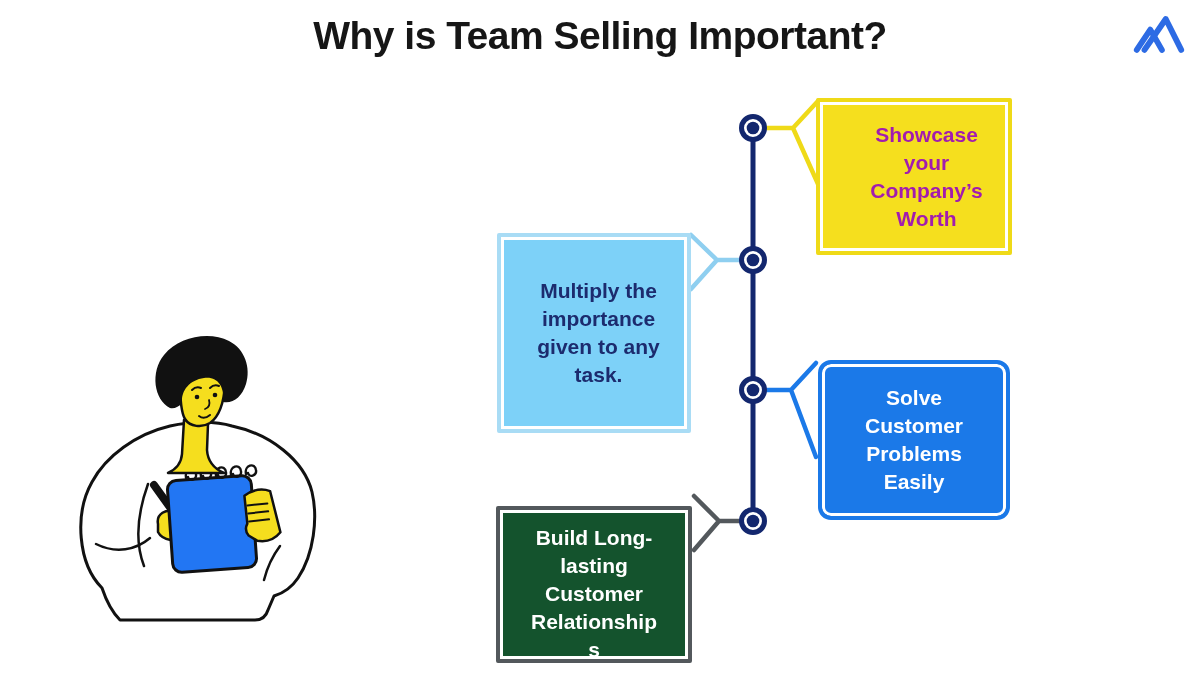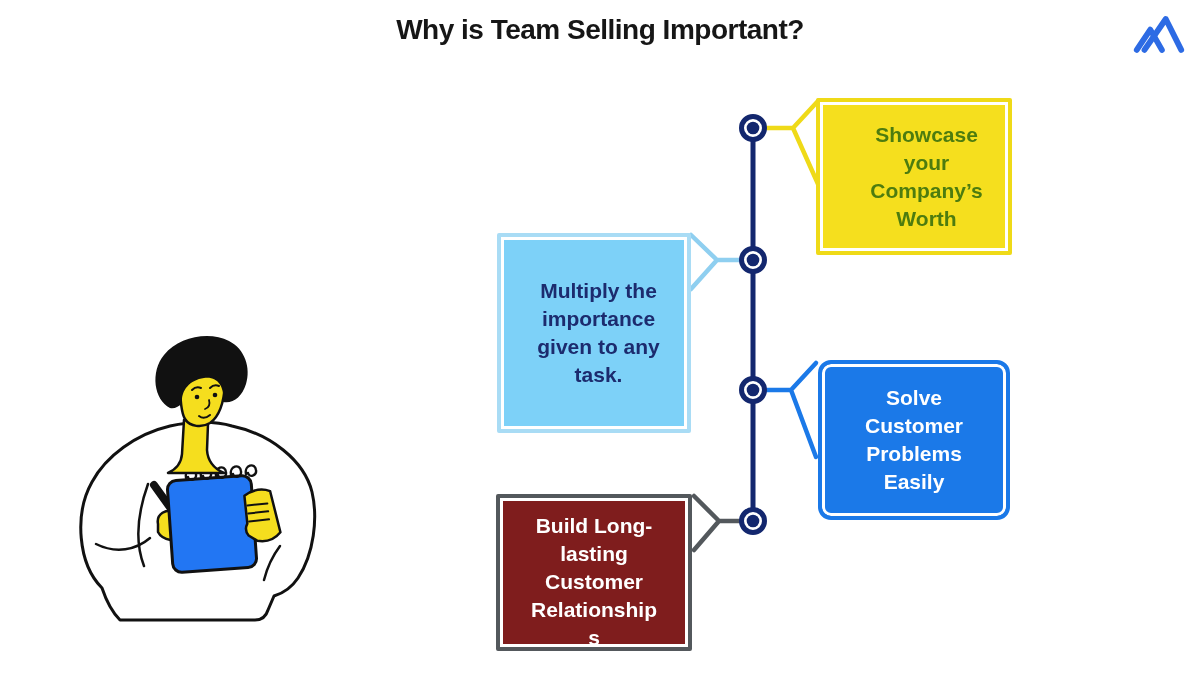--- a/index.html
+++ b/index.html
@@ -9,7 +9,7 @@
   }
   .page-title{
     position:absolute;top:12px;left:0;right:0;margin:0;text-align:center;
-    font-size:28px;line-height:1.25;font-weight:700;color:#161616;letter-spacing:-0.5px;z-index:4;
+    font-size:39px;line-height:1.25;font-weight:700;color:#161616;letter-spacing:-0.5px;z-index:4;
   }
   .brand-logo{position:absolute;top:6px;right:12px;width:58px;height:54px;z-index:4;}
   .timeline-svg{position:absolute;left:0;top:0;width:1200px;height:675px;z-index:1;pointer-events:none;}

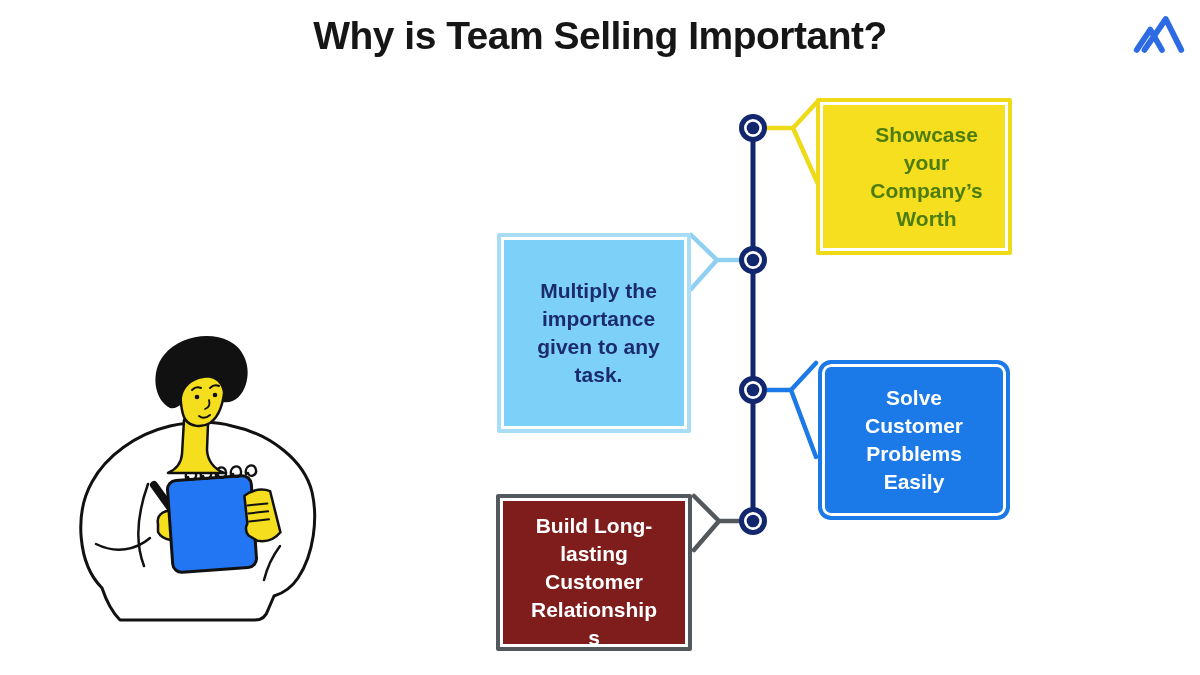--- a/index.html
+++ b/index.html
@@ -68,7 +68,7 @@
     </g>
   </svg>
 
-  <div class="callout" id="box-showcase" style="background-color: rgb(245, 223, 30); border-color: rgb(239, 218, 24); color: #4d7c0f; padding-left: 25px;">
+  <div class="callout" id="box-showcase" style="background-color: rgb(245, 223, 30); border-color: rgb(239, 218, 24); color: #a21caf; padding-left: 25px;">
     <div class="txt">Showcase your Company’s Worth</div>
   </div>
   <div class="callout" id="box-multiply" style="background-color: rgb(125, 209, 248); border-color: rgb(169, 220, 245); color: rgb(28, 43, 110);">

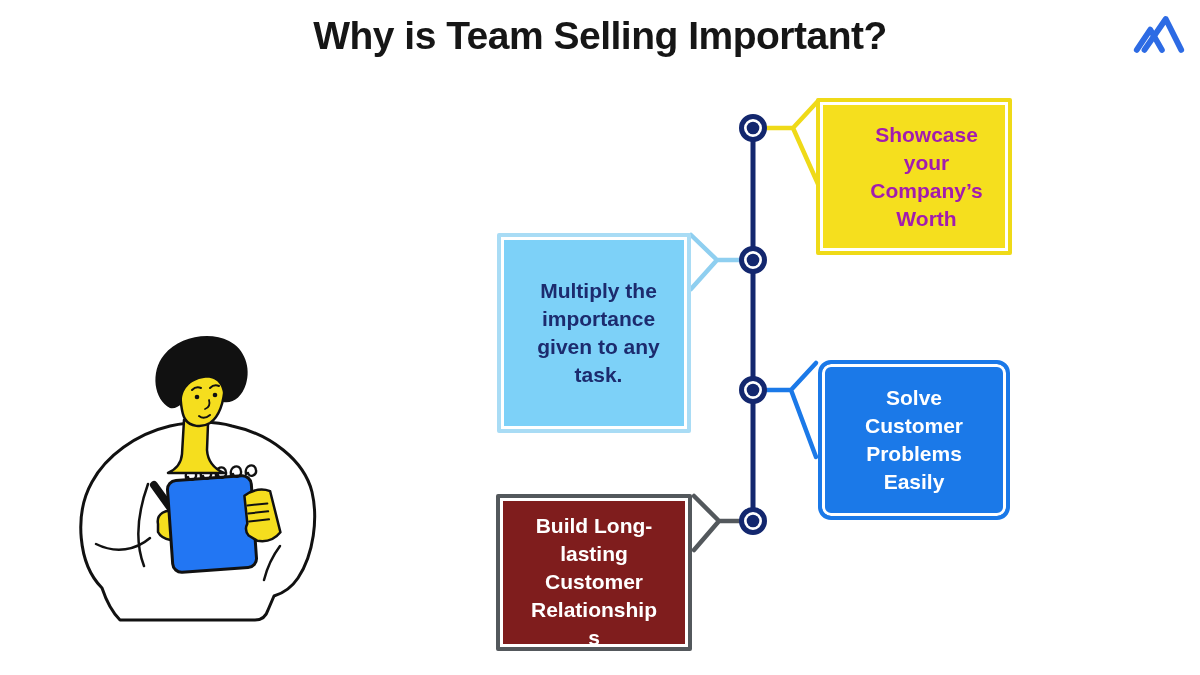--- a/index.html
+++ b/index.html
@@ -77,7 +77,7 @@
   <div class="callout" id="box-solve" style="background-color: rgb(27, 121, 232); border-color: rgb(27, 121, 232); color: rgb(255, 255, 255);">
     <div class="txt">Solve Customer Problems Easily</div>
   </div>
-  <div class="callout" id="box-build" style="background-color: #7f1d1d; border-color: rgb(83, 88, 92); color: rgb(255, 255, 255);">
+  <div class="callout" id="box-build" style="background-color: #14532d; border-color: rgb(83, 88, 92); color: rgb(255, 255, 255); margin-top: 12px;">
     <div class="txt">Build Long-lasting Customer Relationships</div>
   </div>
 

